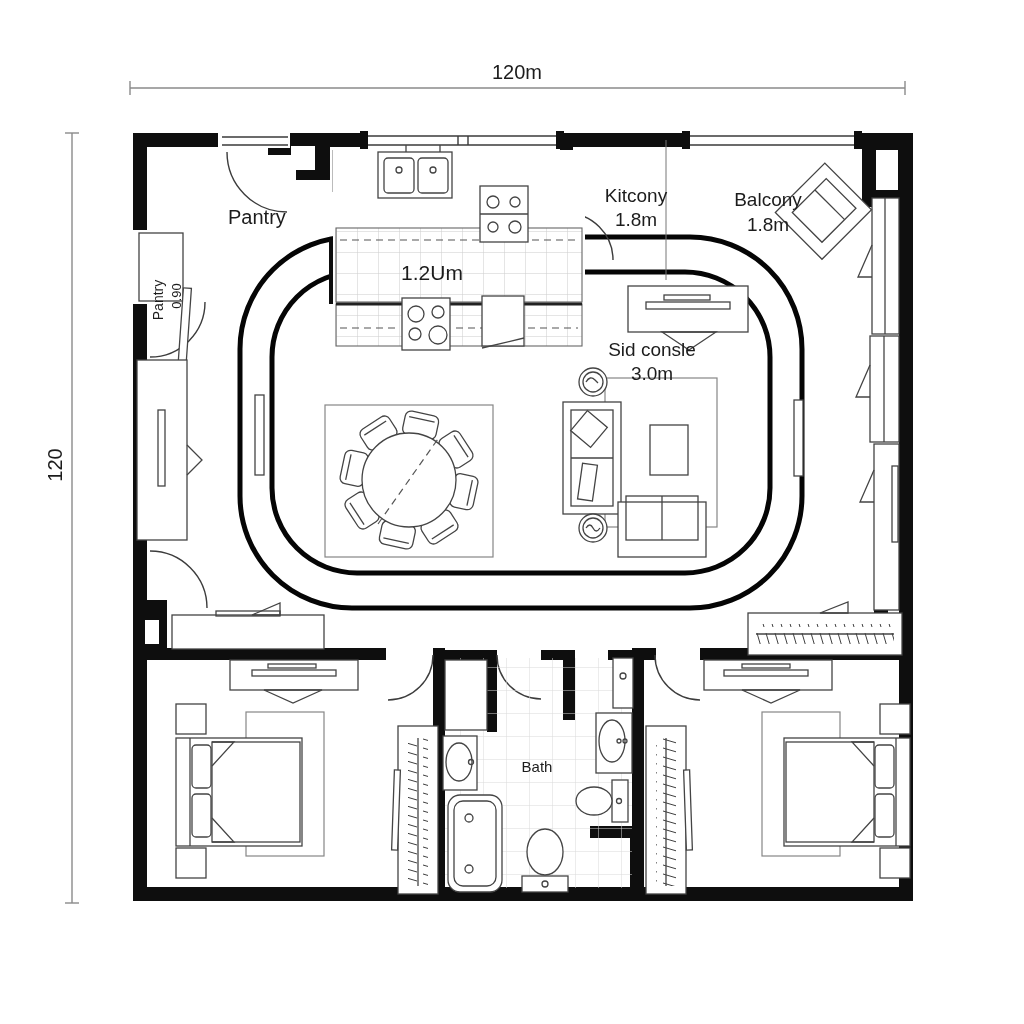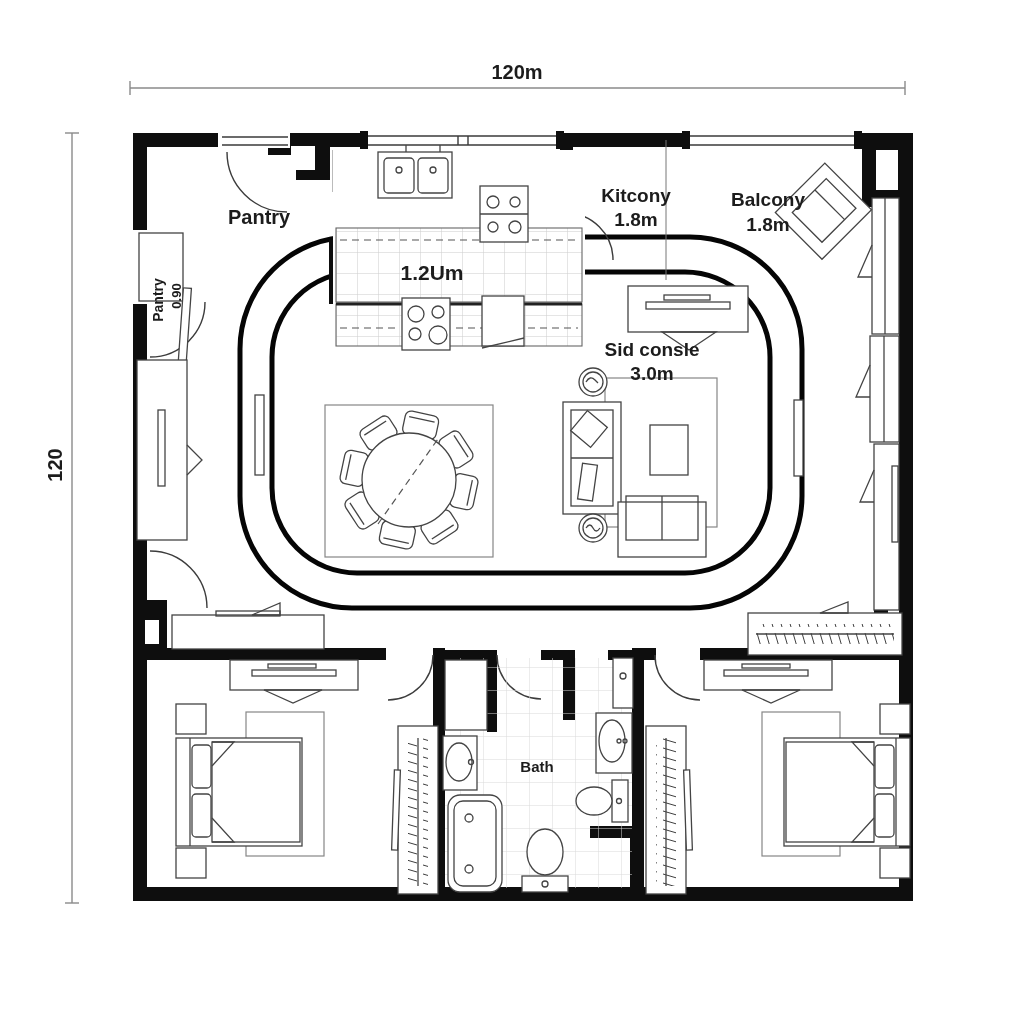--- a/index.html
+++ b/index.html
@@ -3,7 +3,7 @@
 <meta charset="utf-8">
 <style>
   html,body{margin:0;padding:0;background:#fff;}
-  .canvas{position:relative;width:1024px;height:1024px;background:#fff;overflow:hidden;font-weight:bold;}
+  .canvas{position:relative;width:1024px;height:1024px;background:#fff;overflow:hidden;}
   svg{position:absolute;left:0;top:0;}
   .wall{fill:#0e0e0e;stroke:none;}
   .f{fill:#ffffff;stroke:#444;stroke-width:1.3;}

